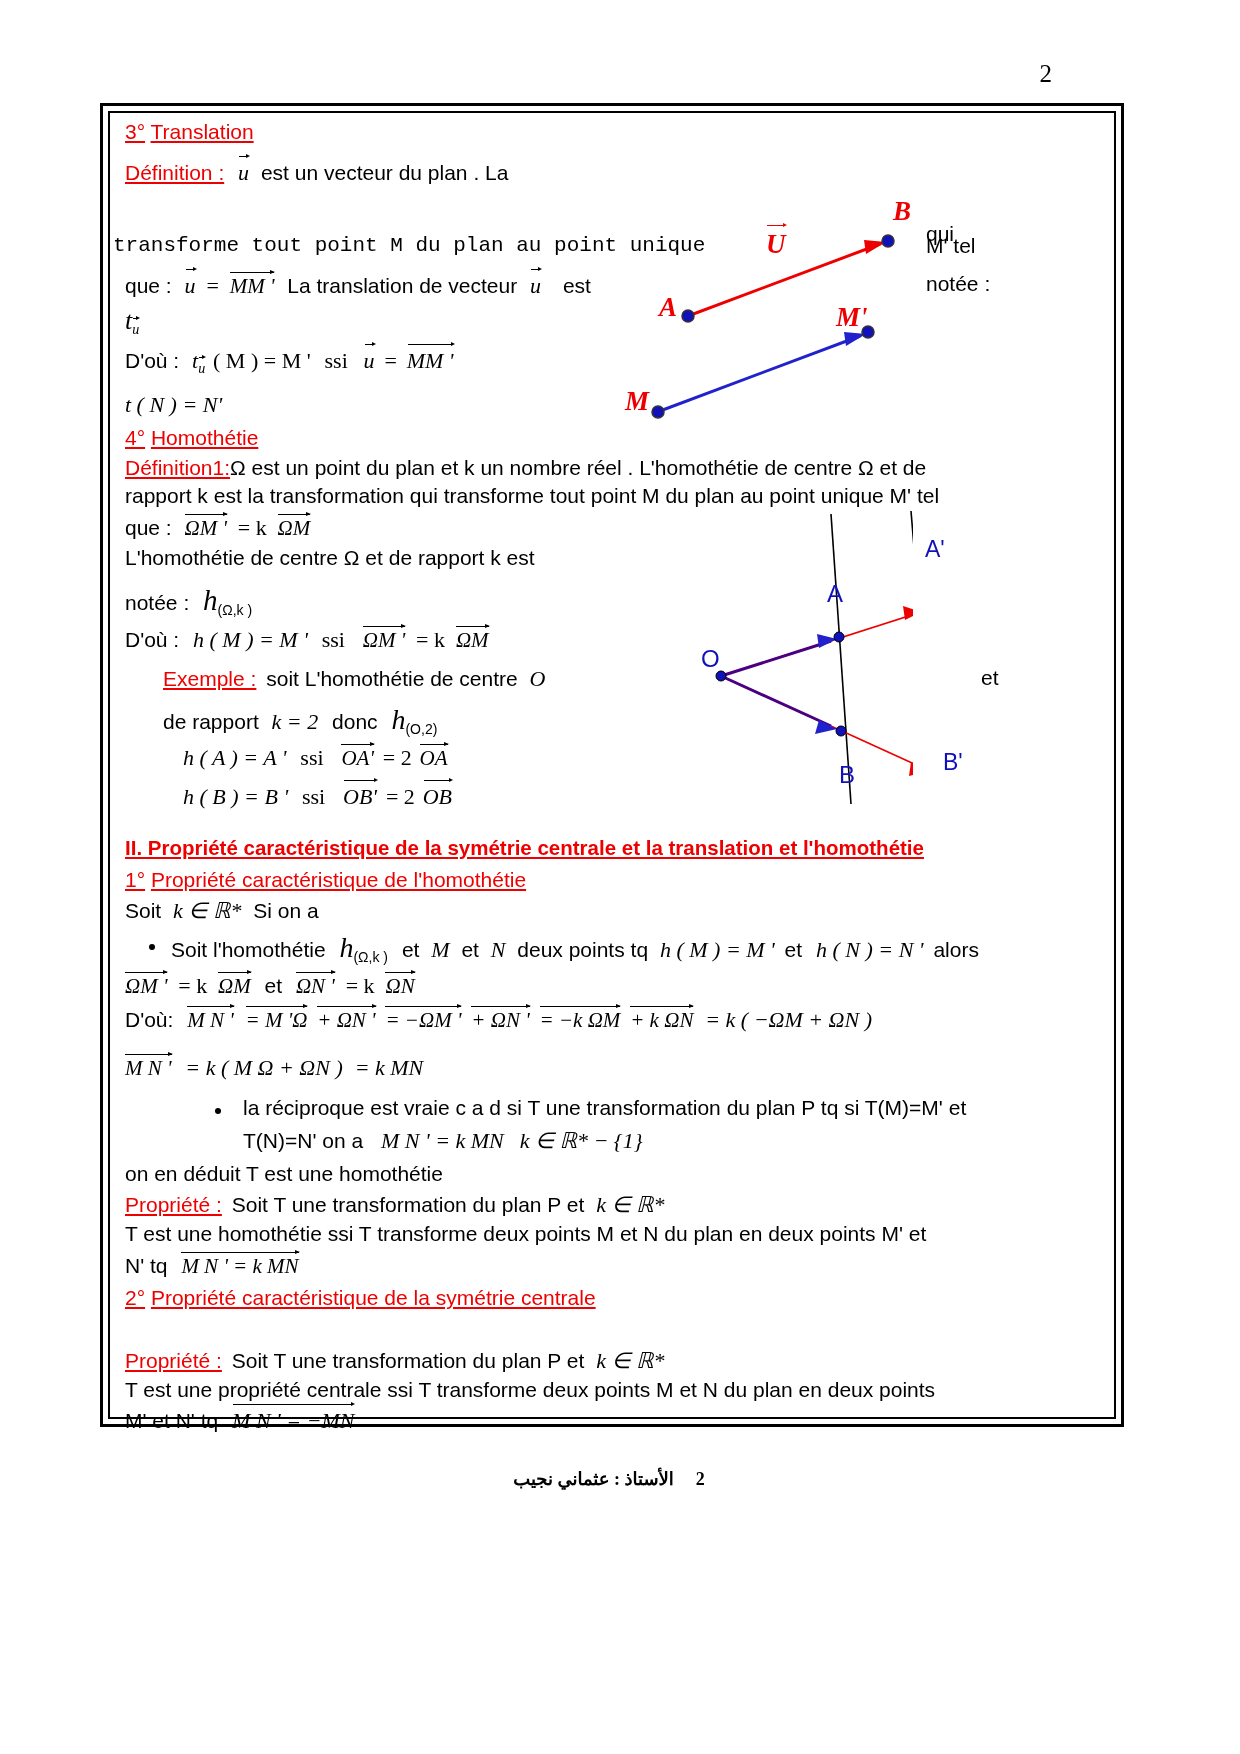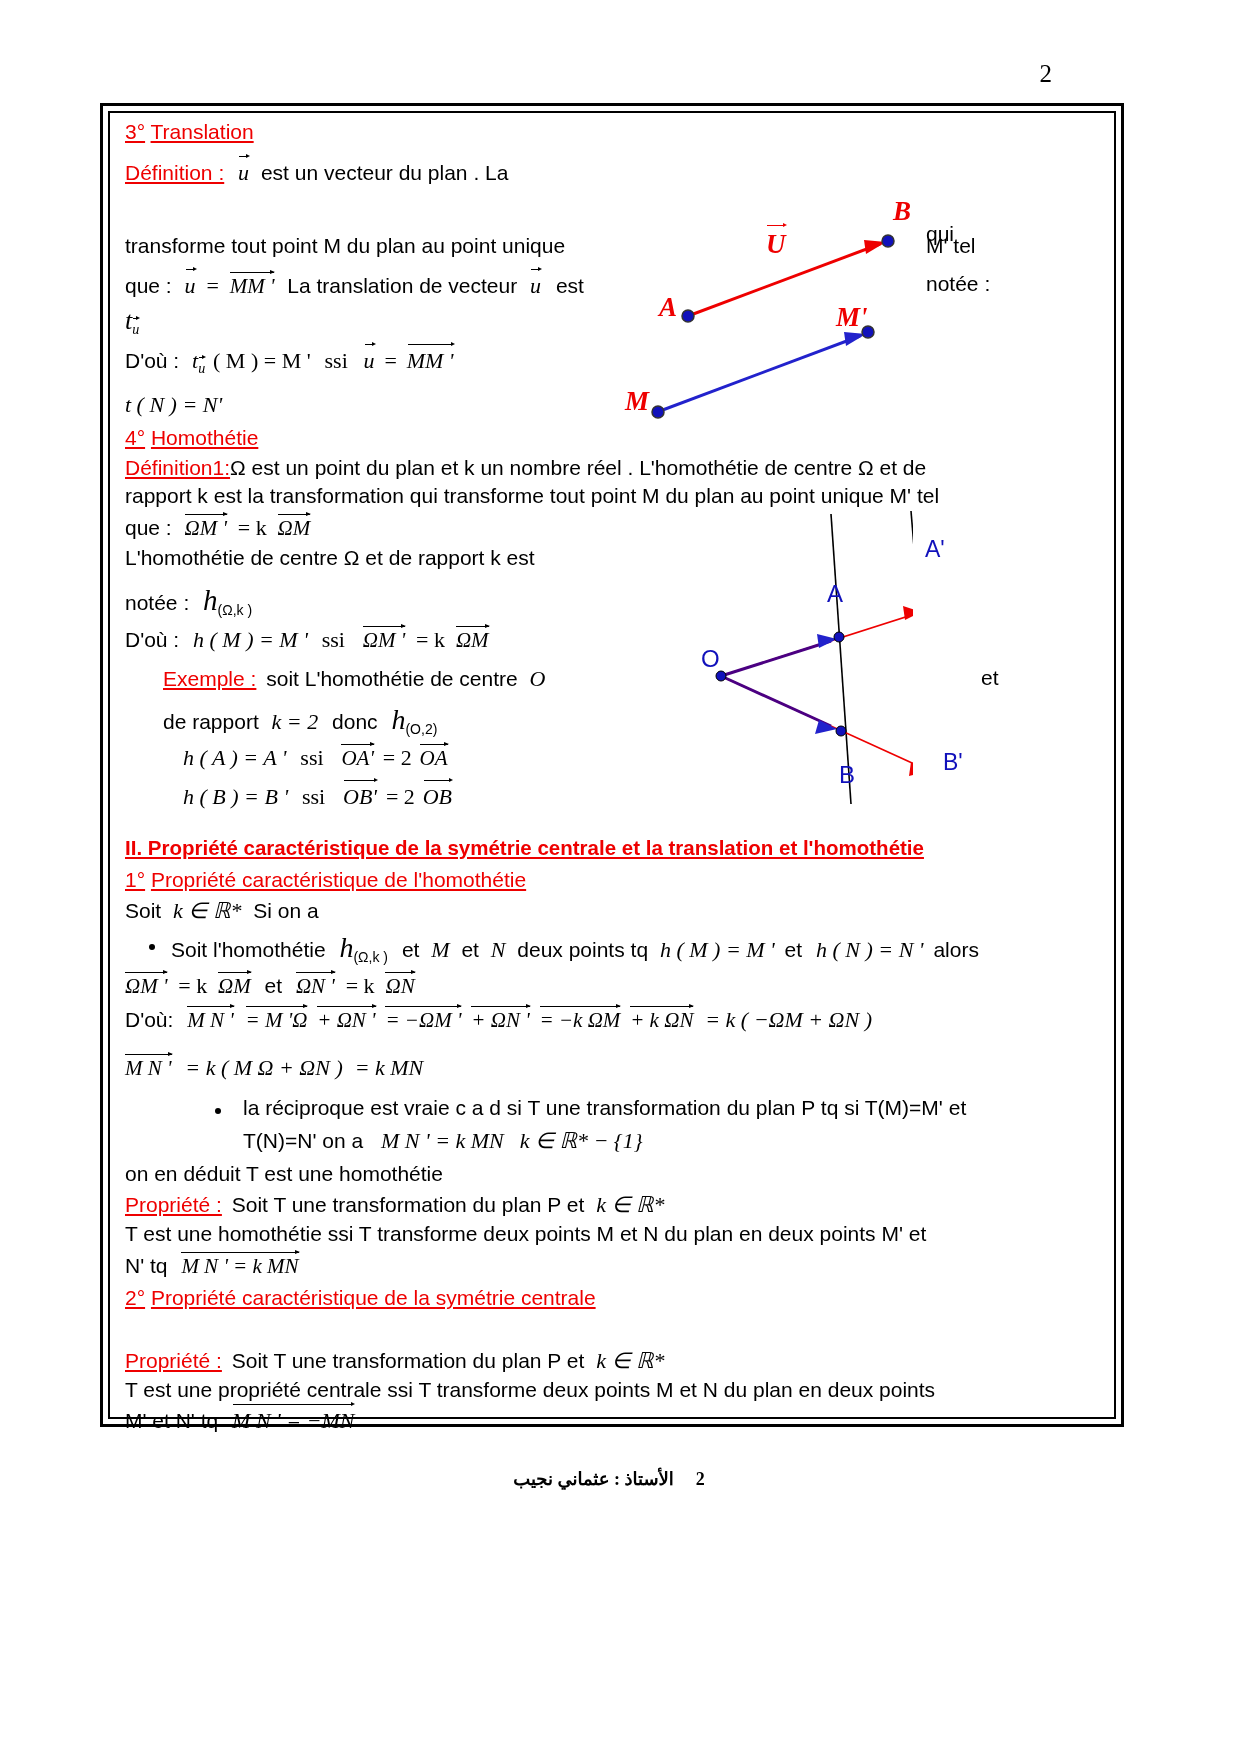--- a/index.html
+++ b/index.html
@@ -187,7 +187,7 @@
       </div>
 
 
-      <div class="tl" style="left:22px; top:128px;">
+      <div class="tl" style="left:10px; top:128px;font-family:Liberation Mono, monospace;">
         <span>transforme tout point M du plan au point unique</span>
       </div>
       <div class="tl" style="left:823px; top:116px;">qui</div>

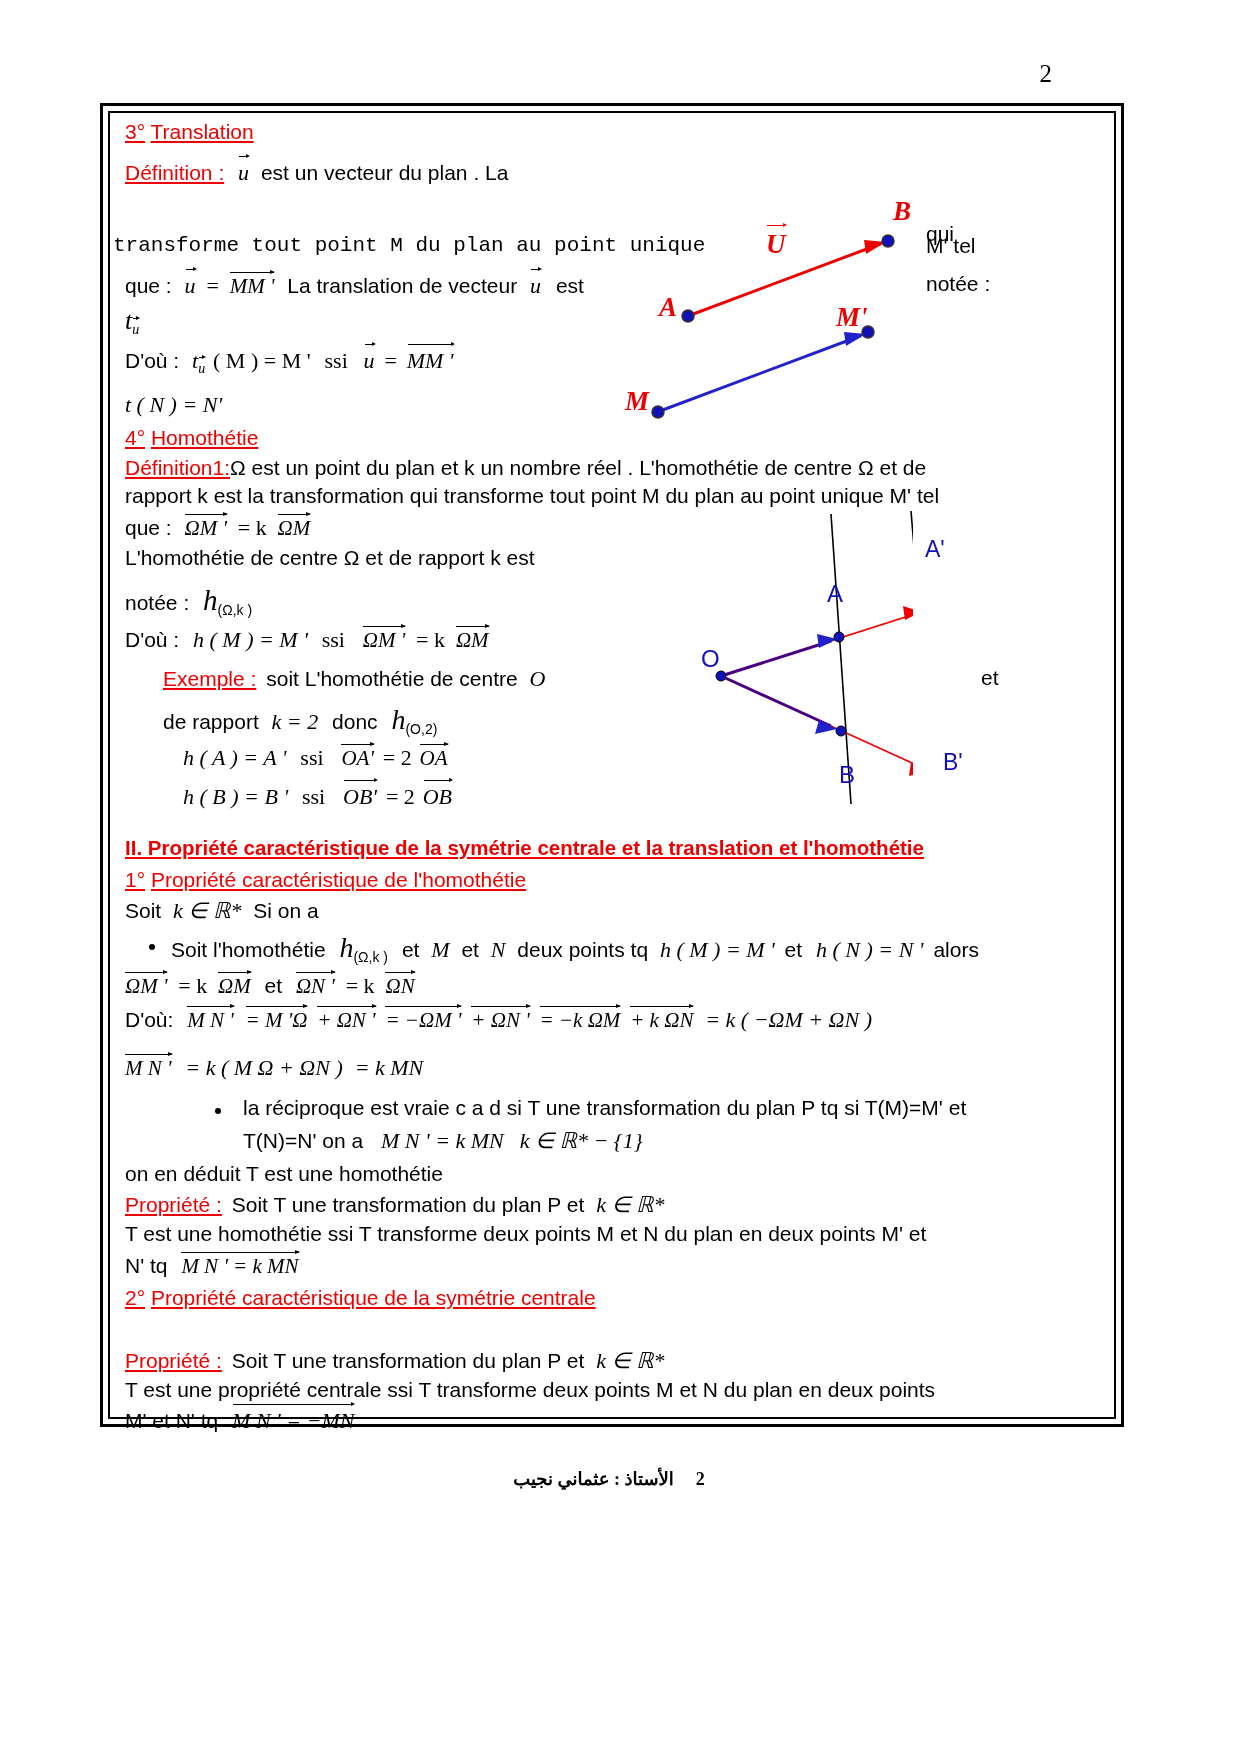--- a/index.html
+++ b/index.html
@@ -200,7 +200,7 @@
         <span class="vec" style="margin-left:5px;">MM '</span>
         <span style="margin-left:7px;">La translation de vecteur</span>
         <span class="arr math" style="margin-left:7px;">u</span>
-        <span style="margin-left:9px;">est</span>
+        <span style="margin-left:16px;">est</span>
       </div>
       <div class="tl" style="left:823px; top:166px;">notée  :</div>
 

